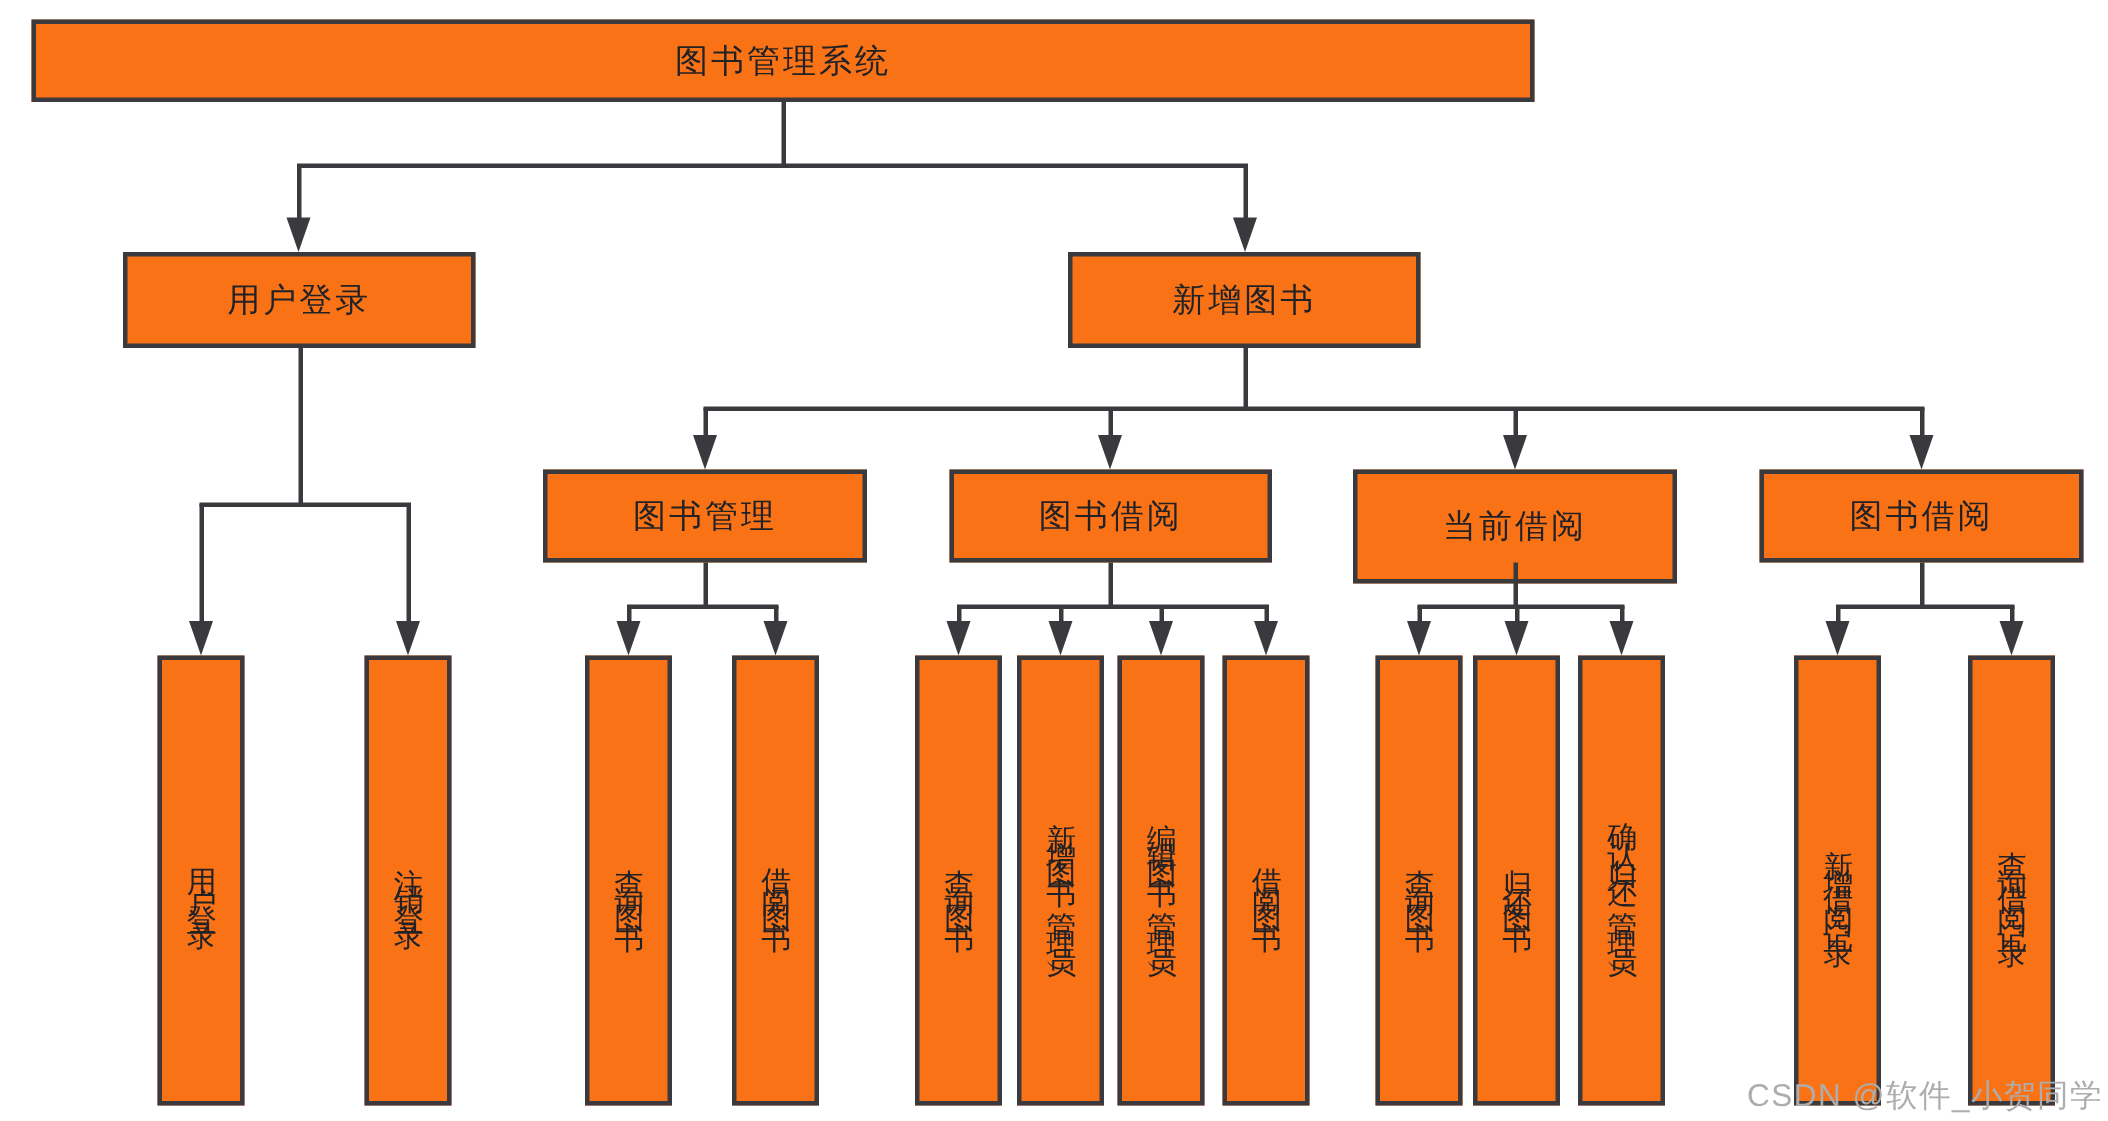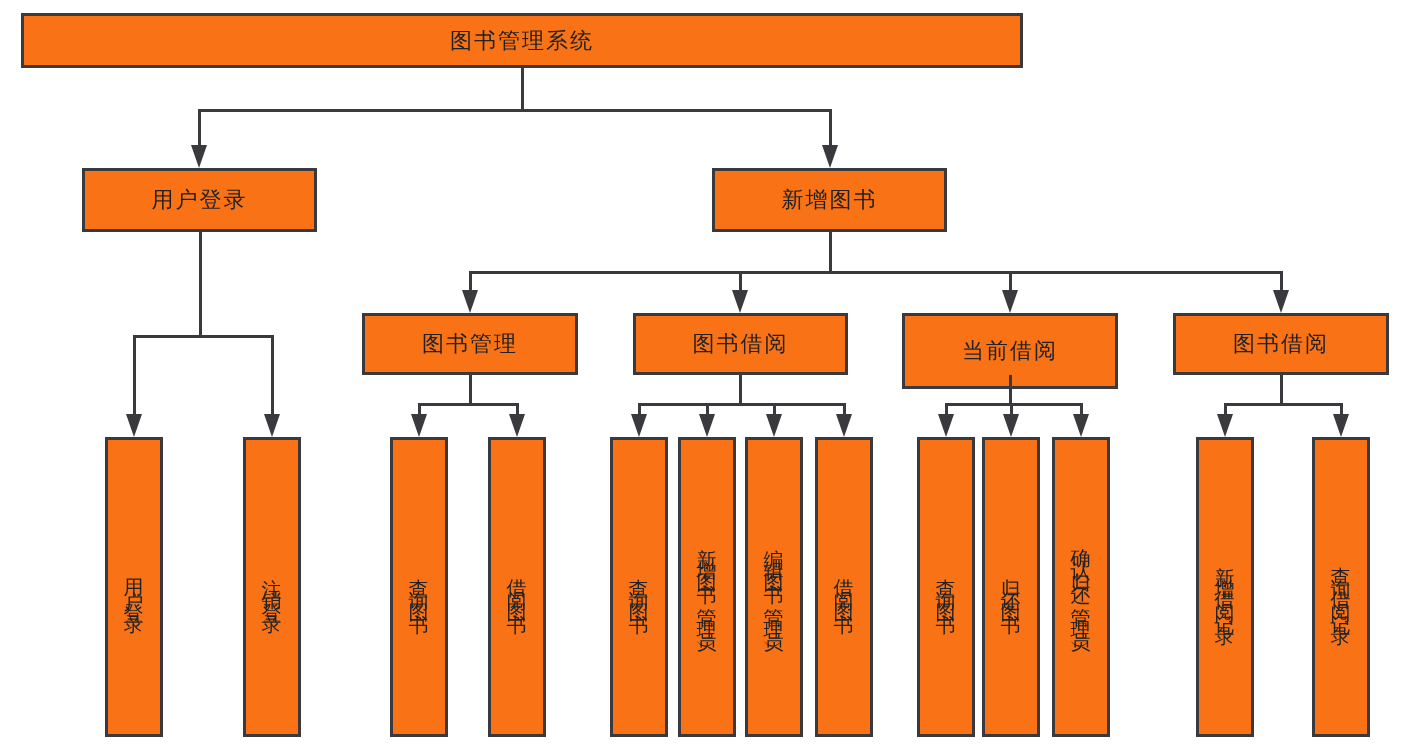--- a/index.html
+++ b/index.html
@@ -47,6 +47,7 @@
 <body>
 
 <div id="diagram">
+  <span class="watermark">CSDN @软件_小贺同学</span>
 <div class="node horizontal" style="left: 21px; top: 13px; width: 1002px; height: 55px;">
       <span class="label">图书管理系统</span>
     </div>

